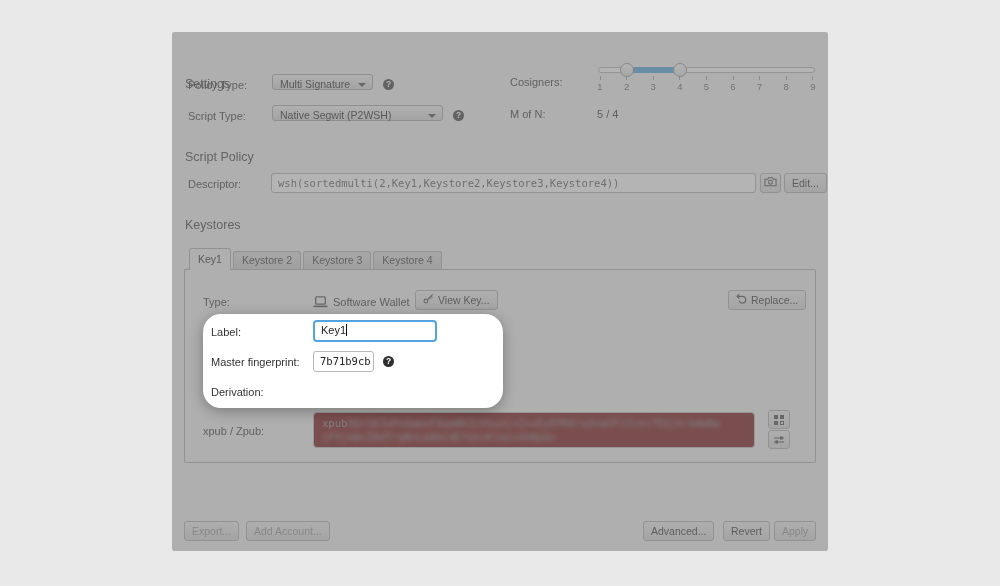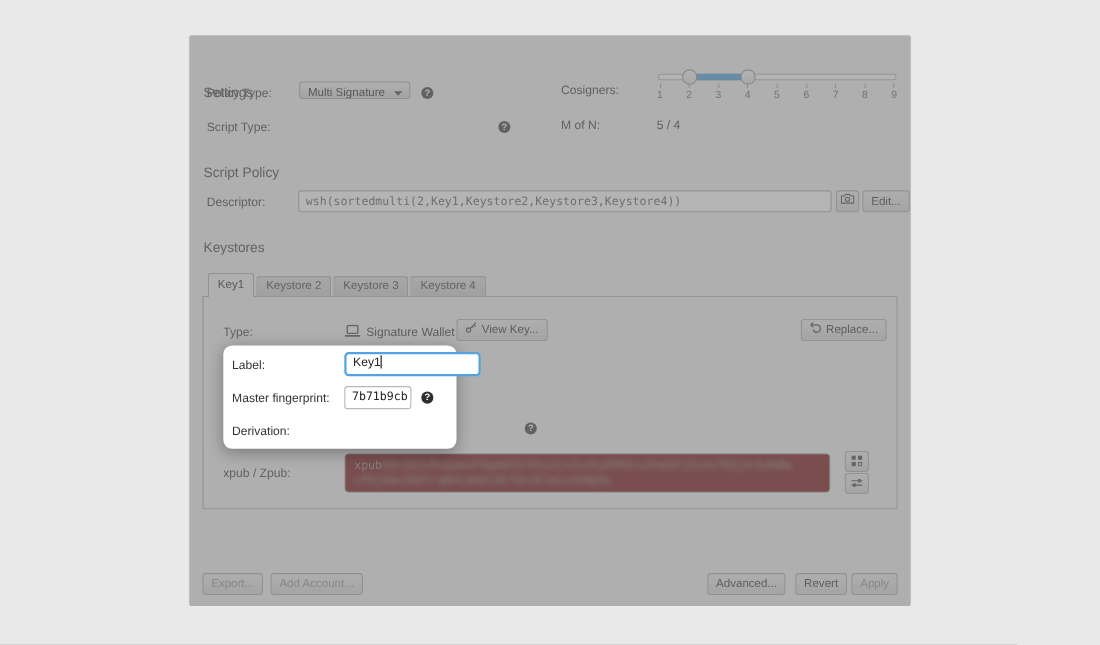--- a/index.html
+++ b/index.html
@@ -152,6 +152,7 @@
   </div>
 
   <div class="lbl" style="left:16px;top:78px;">Script Type:</div>
+  <div class="combo" style="left:100px;top:73px;width:171px;">Native Segwit (P2WSH)</div>
   <div class="help" style="left:281px;top:78px;"></div>
 
   <div class="lbl" style="left:338px;top:76px;">M of N:</div>

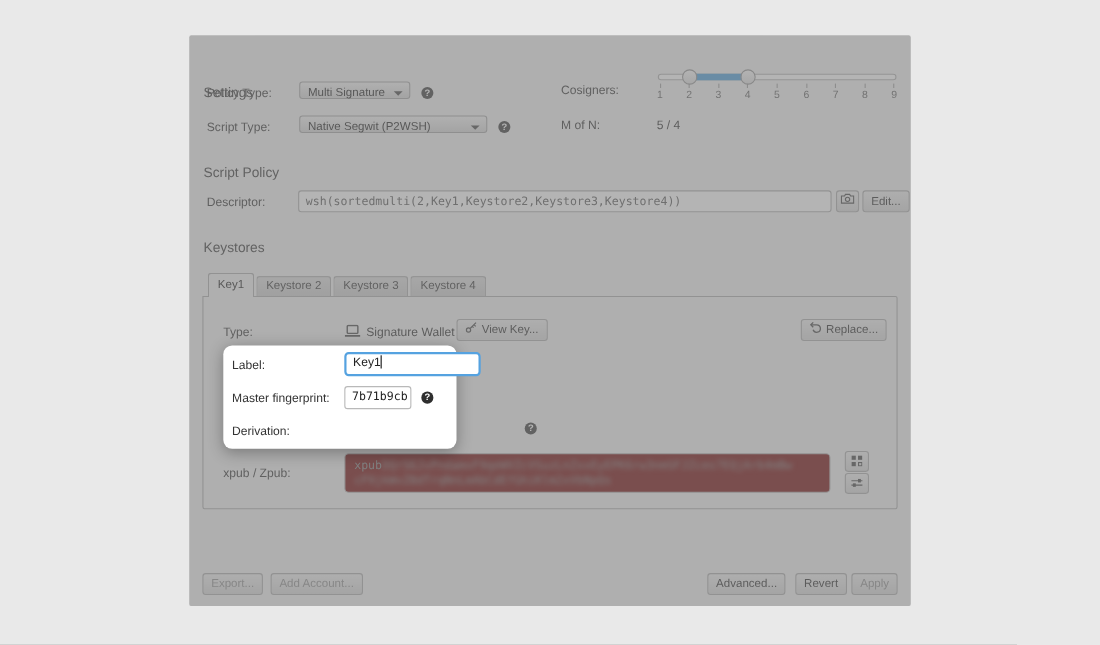--- a/index.html
+++ b/index.html
@@ -190,7 +190,7 @@
         <path d="M0.5 9.6 h13" stroke="currentColor" stroke-width="1.5"></path>
       </svg>
   </span>
-  <div class="val" style="left:161px;top:264px;">Signature Wallet</div>
+  <div class="val" style="left:161px;top:264px;">Software Wallet</div>
   <div class="btn" style="left:243px;top:258px;">
     <span class="icon">
       <svg width="11" height="11" viewBox="0 0 12 12">

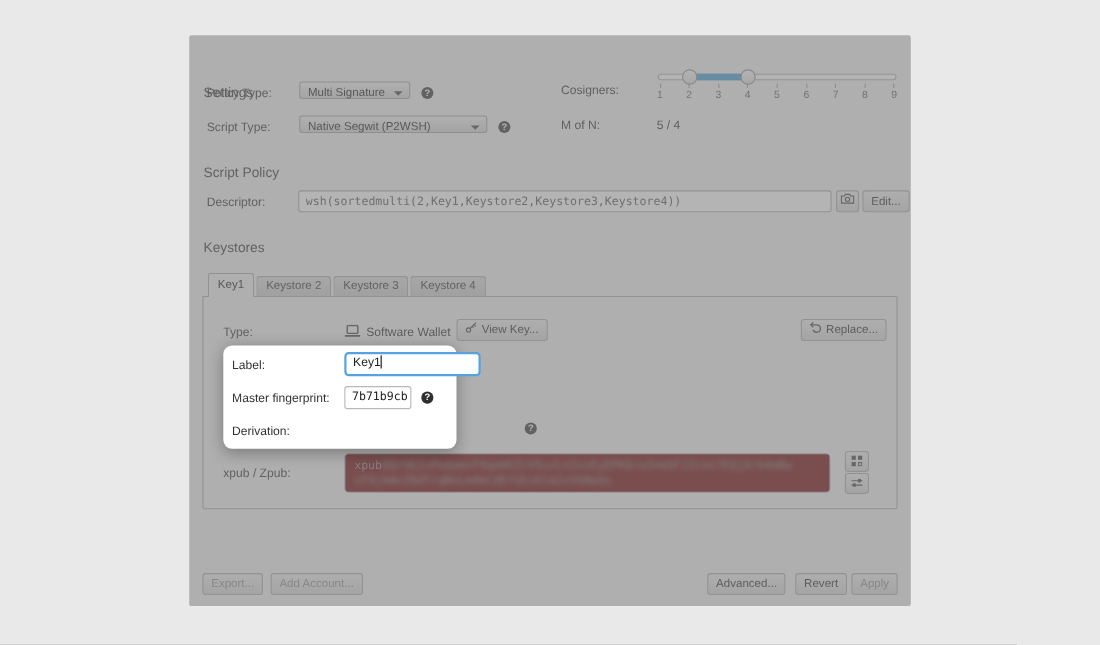--- a/index.html
+++ b/index.html
@@ -87,8 +87,8 @@
     background:rgba(118,118,118,0.55);z-index:40;border-radius:2px;
   }
   .spotlight{
-    position:absolute;left:31px;top:282px;width:212px;height:94px;
-    background:#fff;border-radius:8px;z-index:50;
+    position:absolute;left:31px;top:282px;width:300px;height:94px;
+    background:#fff;border-radius:18px;z-index:50;
     box-shadow:0 3px 14px rgba(0,0,0,0.30);
     text-decoration:underline;
   }

